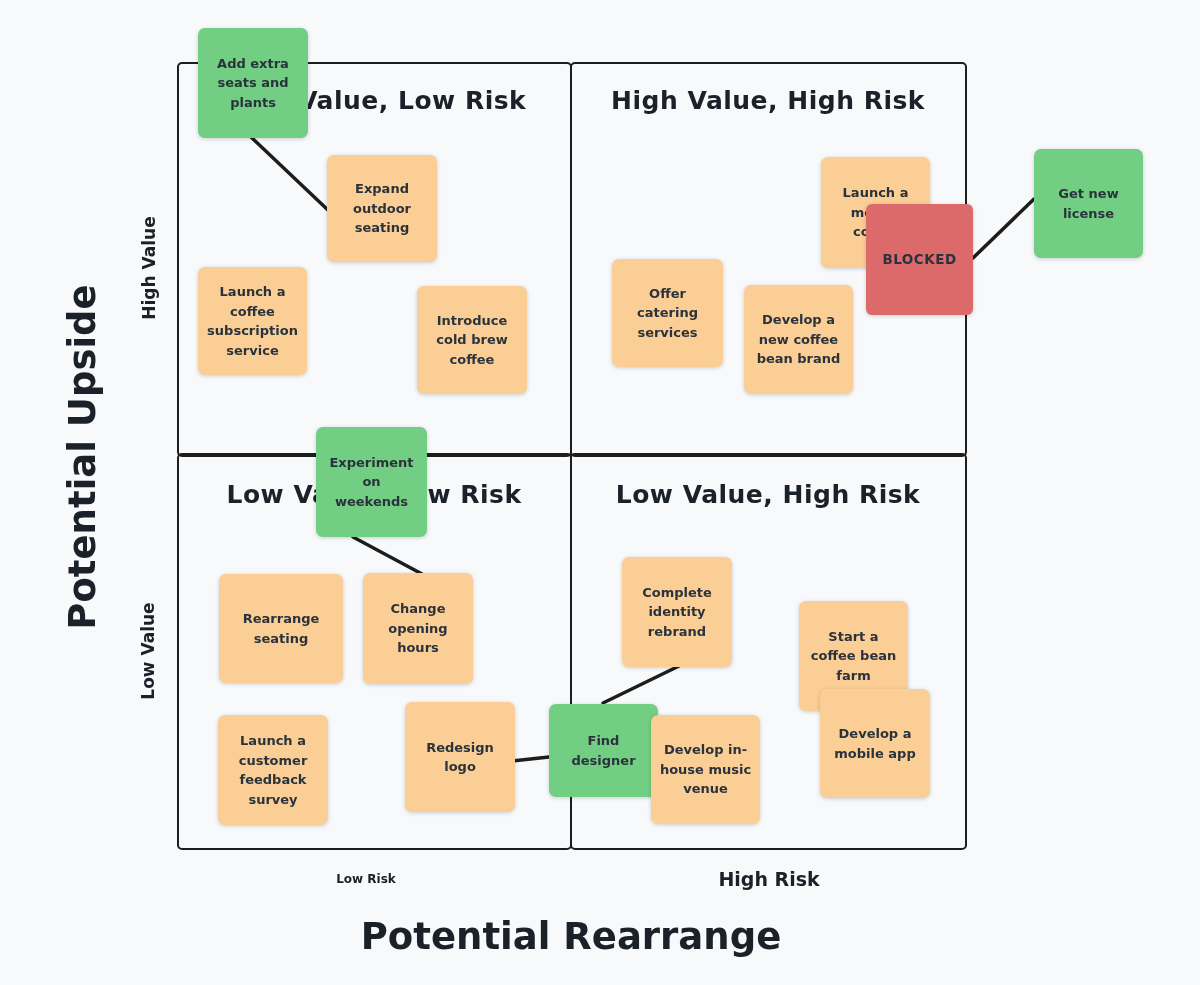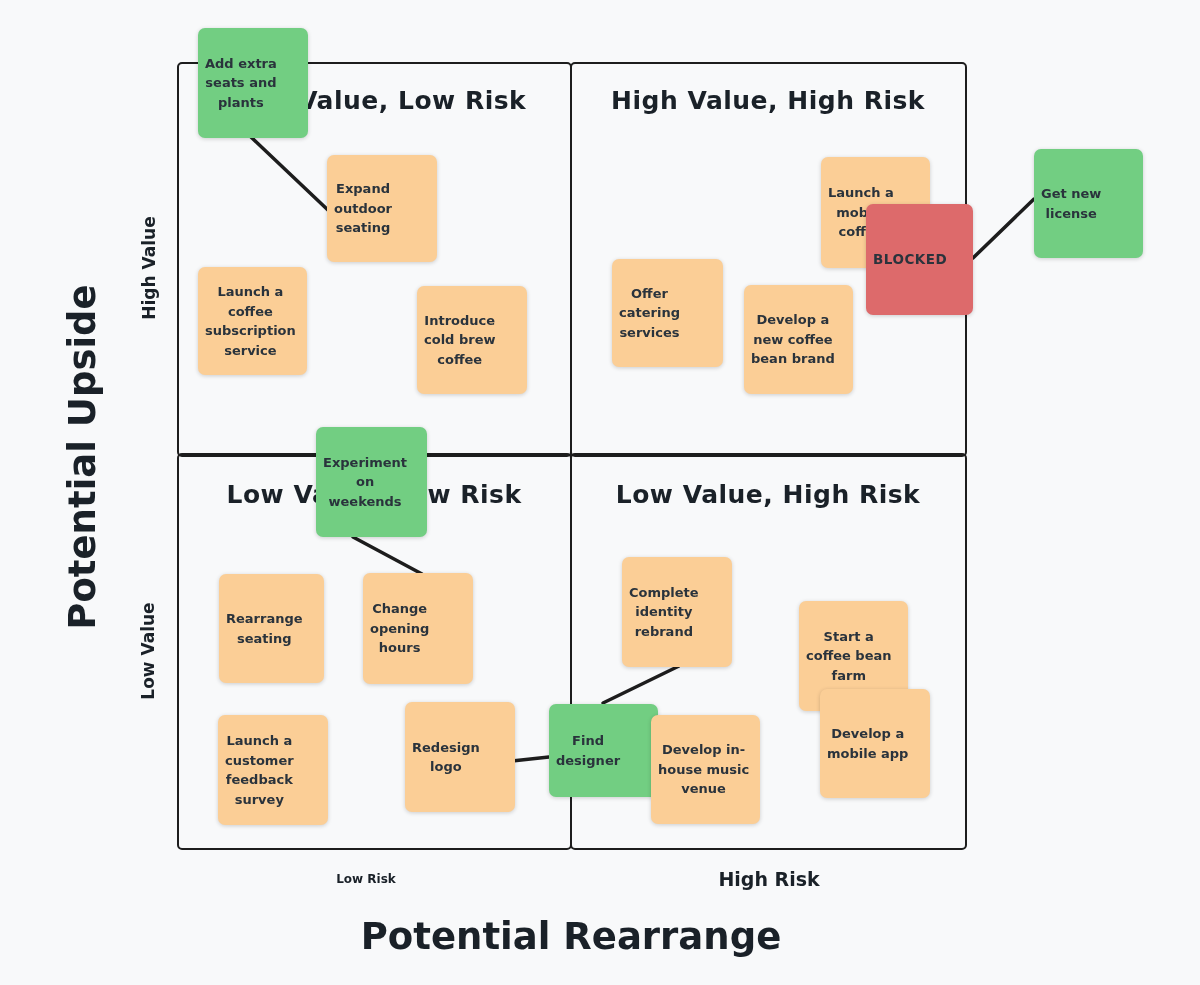--- a/index.html
+++ b/index.html
@@ -55,7 +55,7 @@
   .note{
     position:absolute;
     border-radius:7px;
-    display:flex;align-items:center;justify-content:flex-start;
+    display:flex;align-items:center;justify-content:center;
     text-align:center;
     padding:22px 7px;box-sizing:border-box;
     font-size:13px;font-weight:700;line-height:1.5;

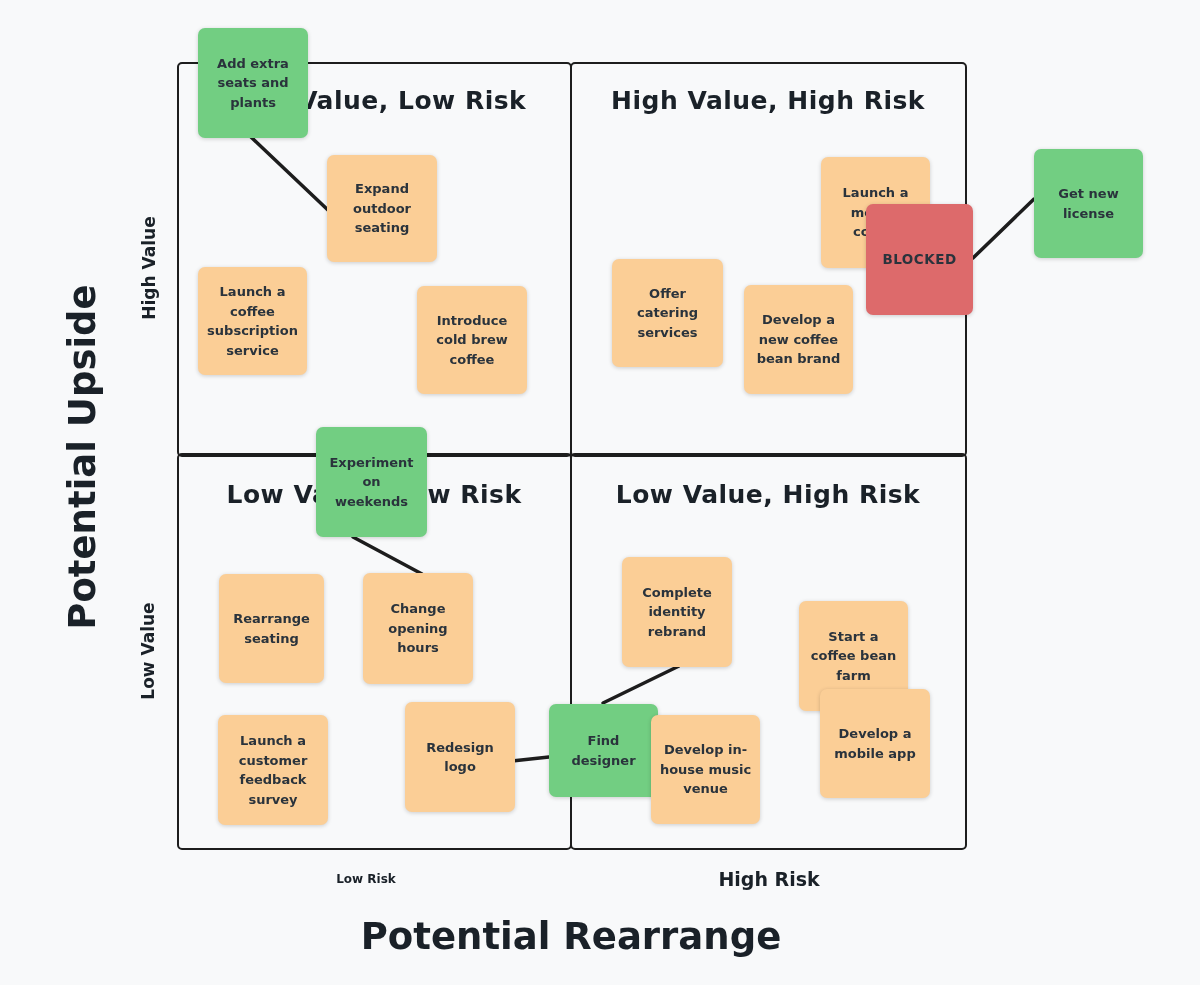--- a/index.html
+++ b/index.html
@@ -125,7 +125,7 @@
 mobile
 coffee</span>
       </div>
-      <div class="note red" style="left: 866px; top: 204px; width: 107px; height: 111px; z-index: 4;">
+      <div class="note red" style="left: 866px; top: 204px; width: 107px; height: 111px; z-index: 4; border-radius: 6px;">
         <span>BLOCKED</span>
       </div>
       <div class="note green" style="left: 1034px; top: 149px; width: 109px; height: 109px; z-index: 4;">

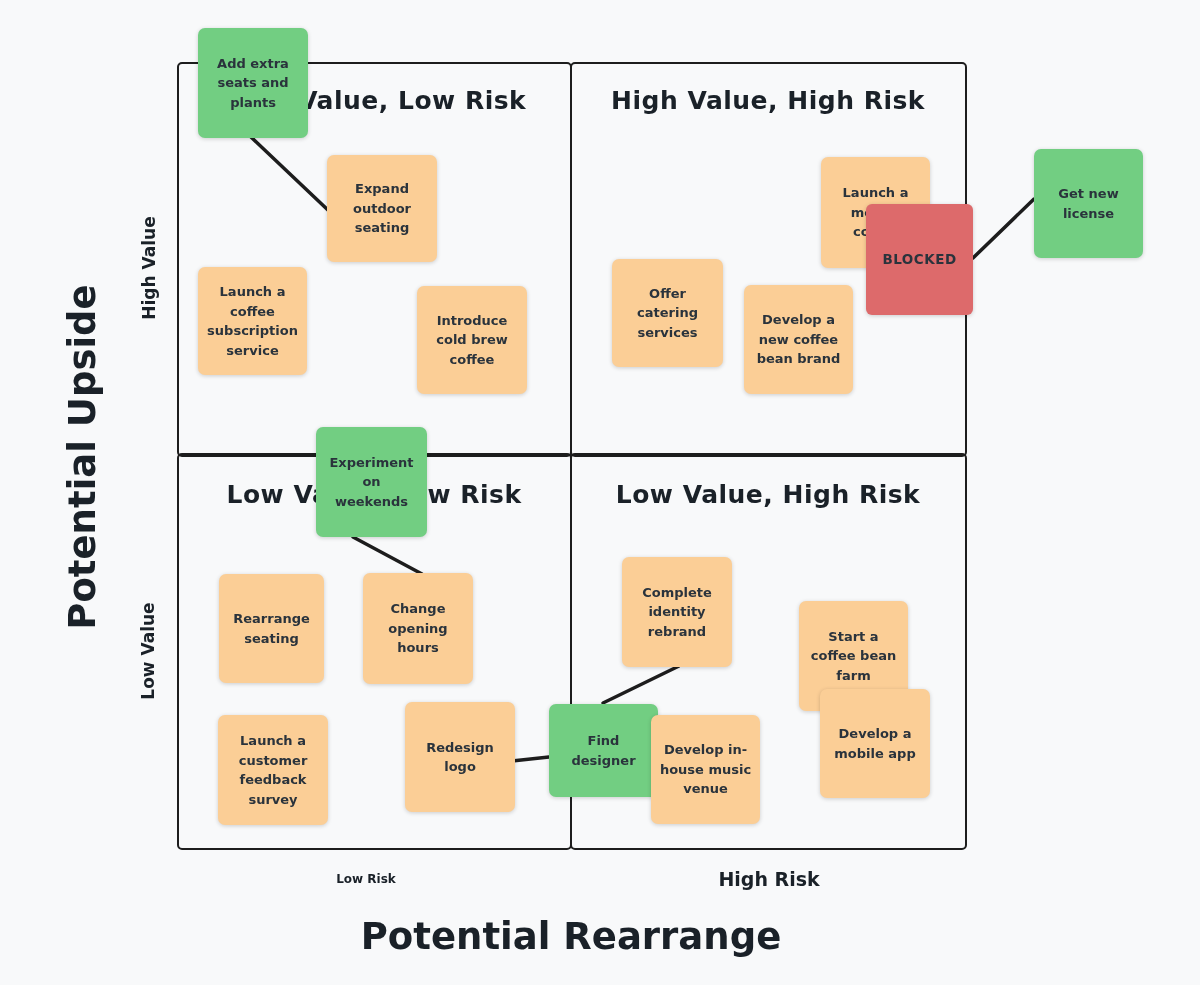--- a/index.html
+++ b/index.html
@@ -147,7 +147,7 @@
 on
 weekends</span>
       </div>
-      <div class="note orange" style="left: 219px; top: 574px; width: 105px; height: 109px; z-index: 3;">
+      <div class="note orange" style="left: 219px; top: 574px; width: 124px; height: 109px; z-index: 3;">
         <span>Rearrange
 seating</span>
       </div>

